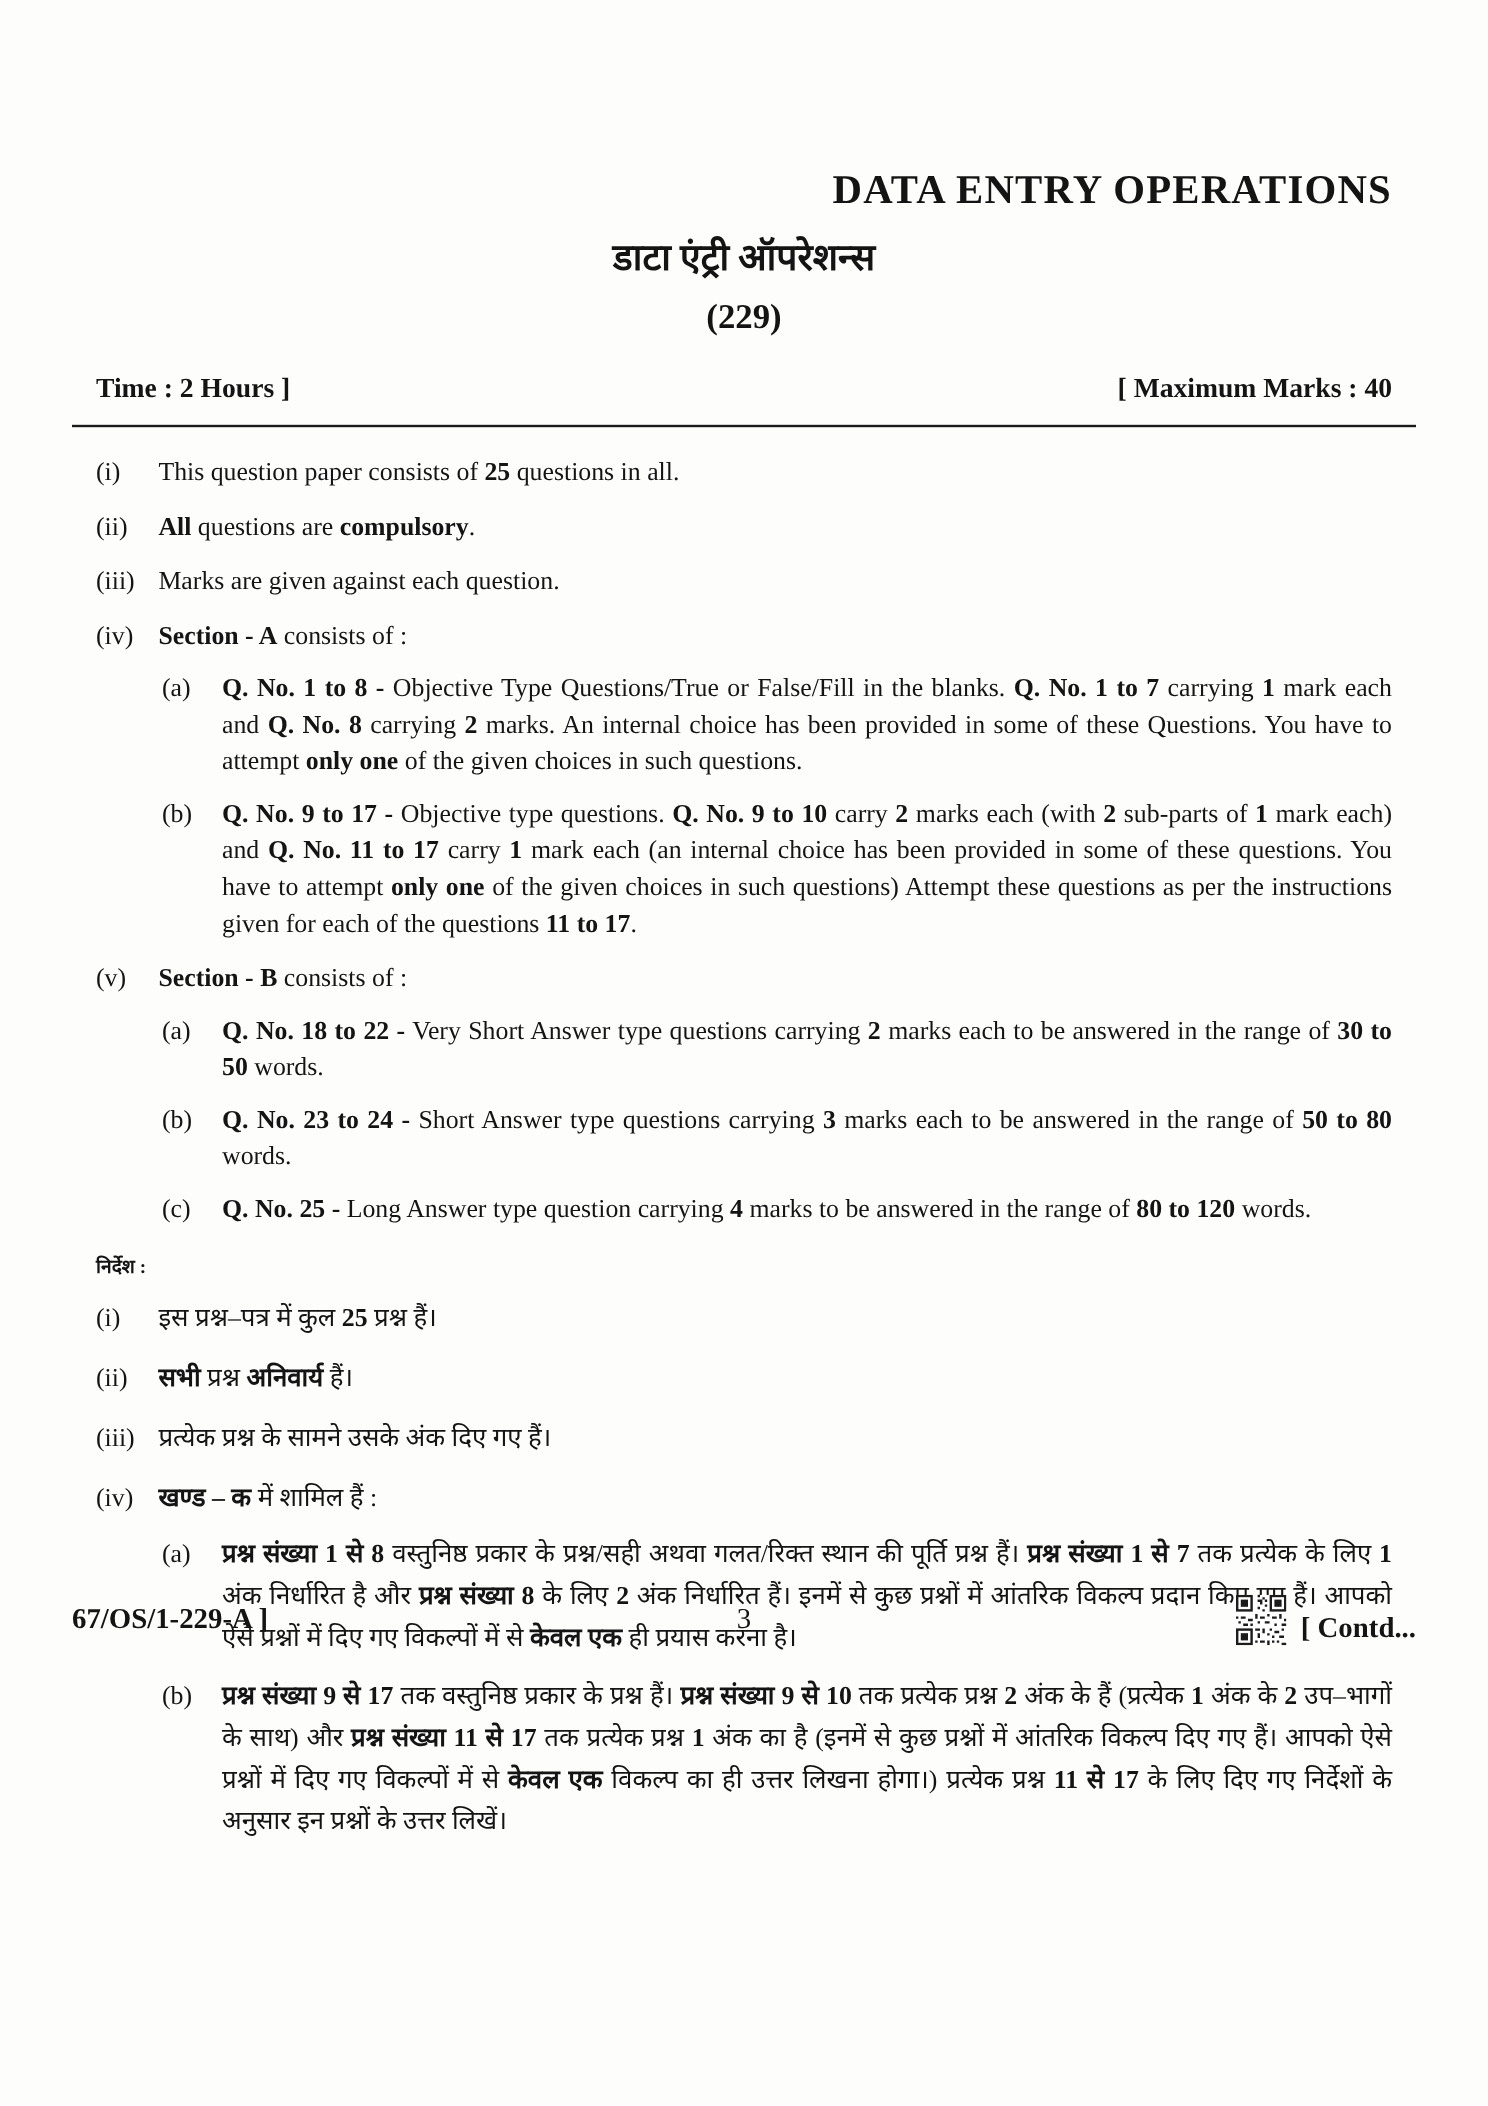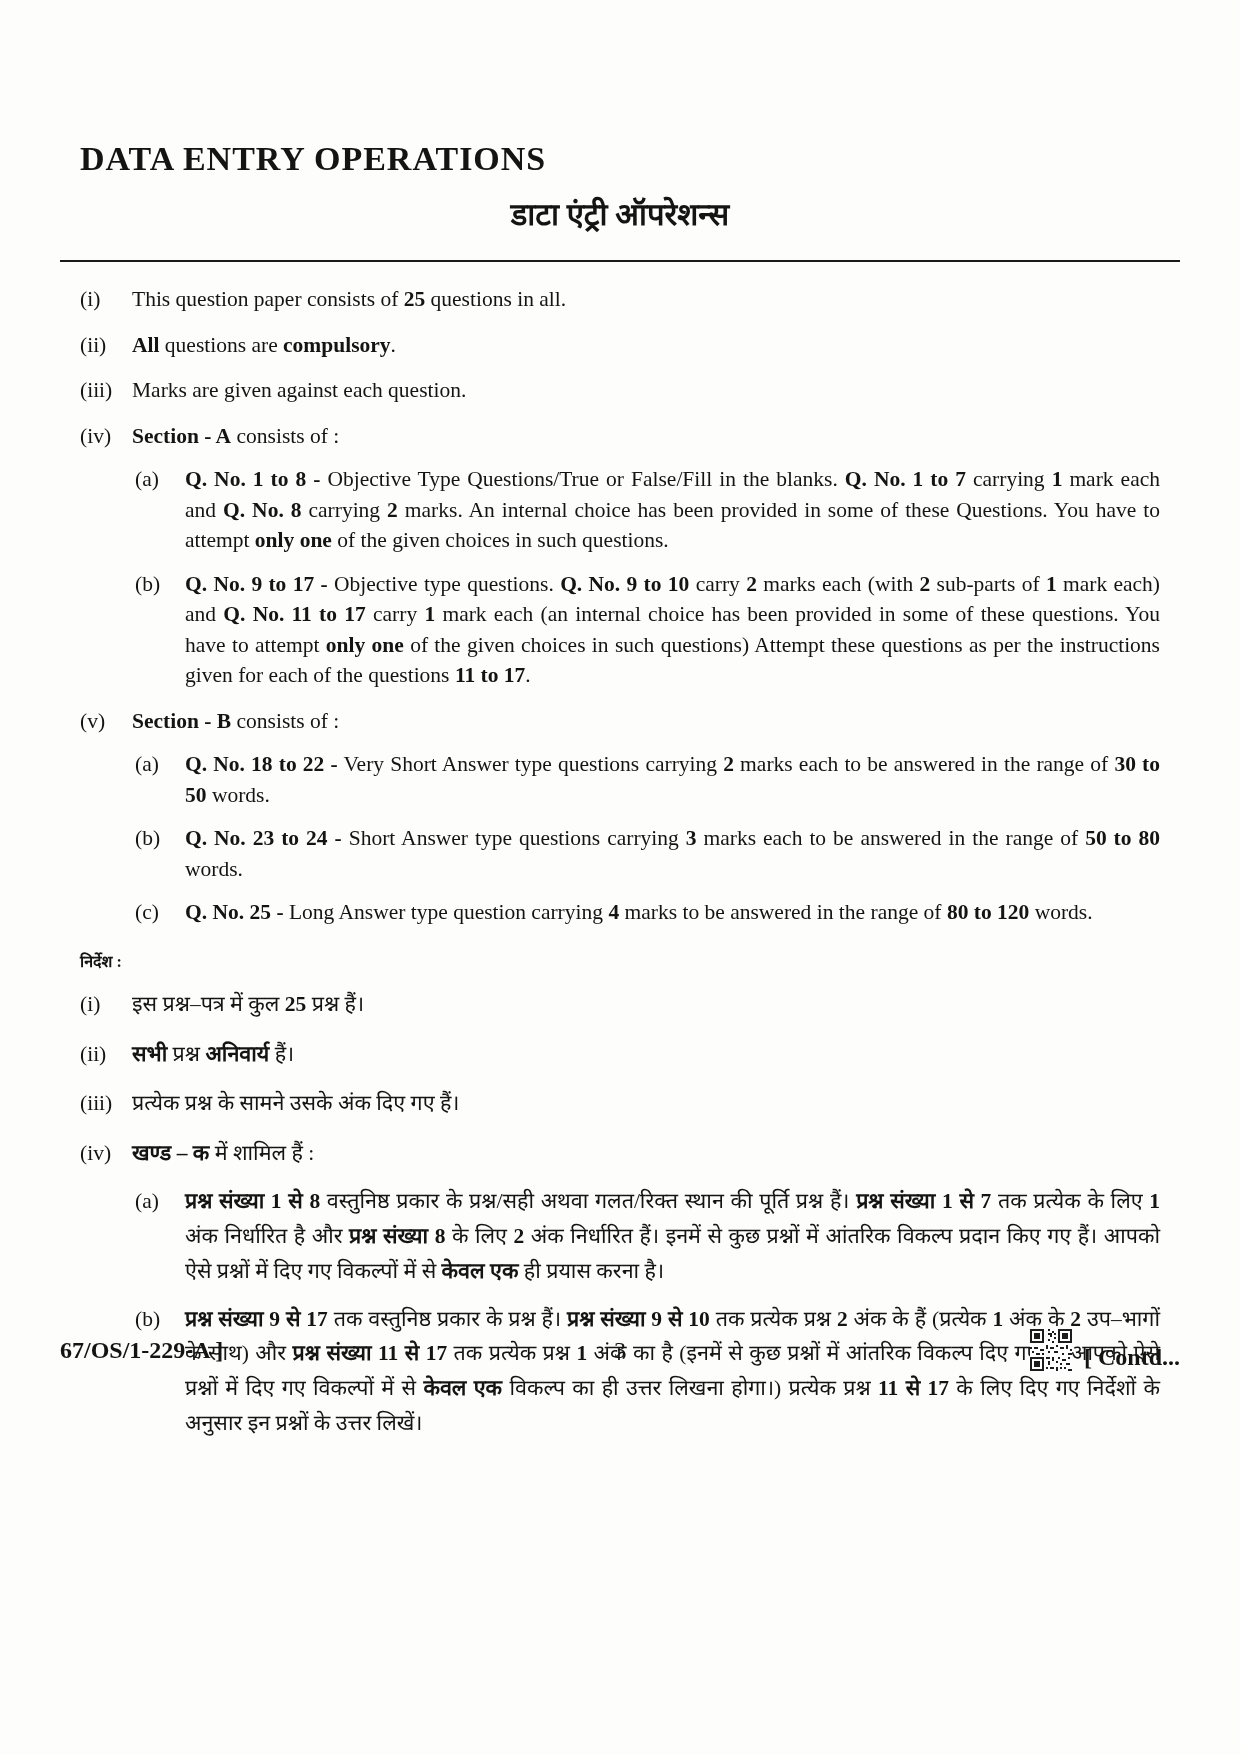--- a/index.html
+++ b/index.html
@@ -17,7 +17,7 @@
 
   
   .title-en {
-    text-align:left;
+    text-align:right;
     font-size:34px; font-weight:700; letter-spacing:1px;
     font-family:"Liberation Serif","DejaVu Serif",serif;
   }

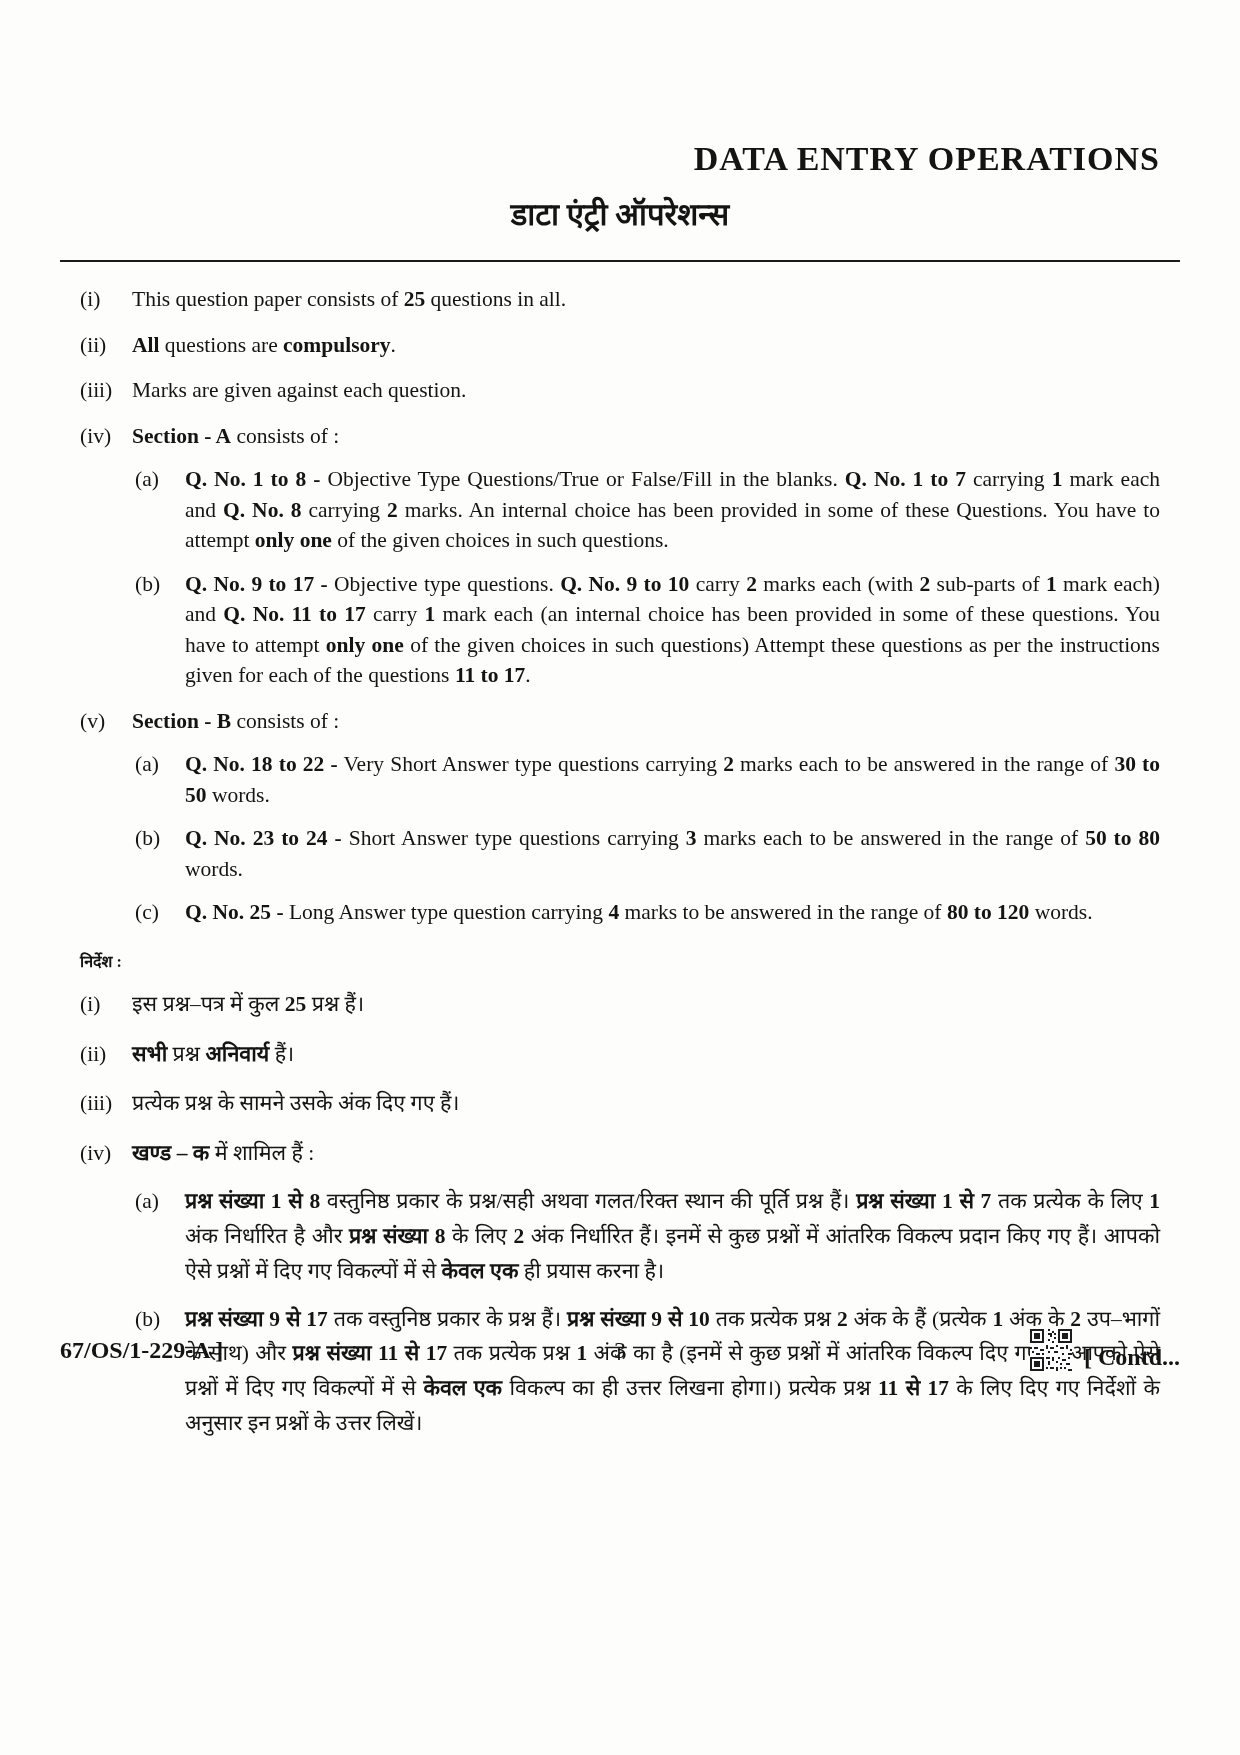--- a/index.html
+++ b/index.html
@@ -87,6 +87,7 @@
     <header>
       <h1 class="title-en">DATA ENTRY OPERATIONS</h1>
       <div class="title-hi">डाटा एंट्री ऑपरेशन्स</div>
+      <div class="paper-code">(229)</div>
     </header>
 
     <div class="meta">

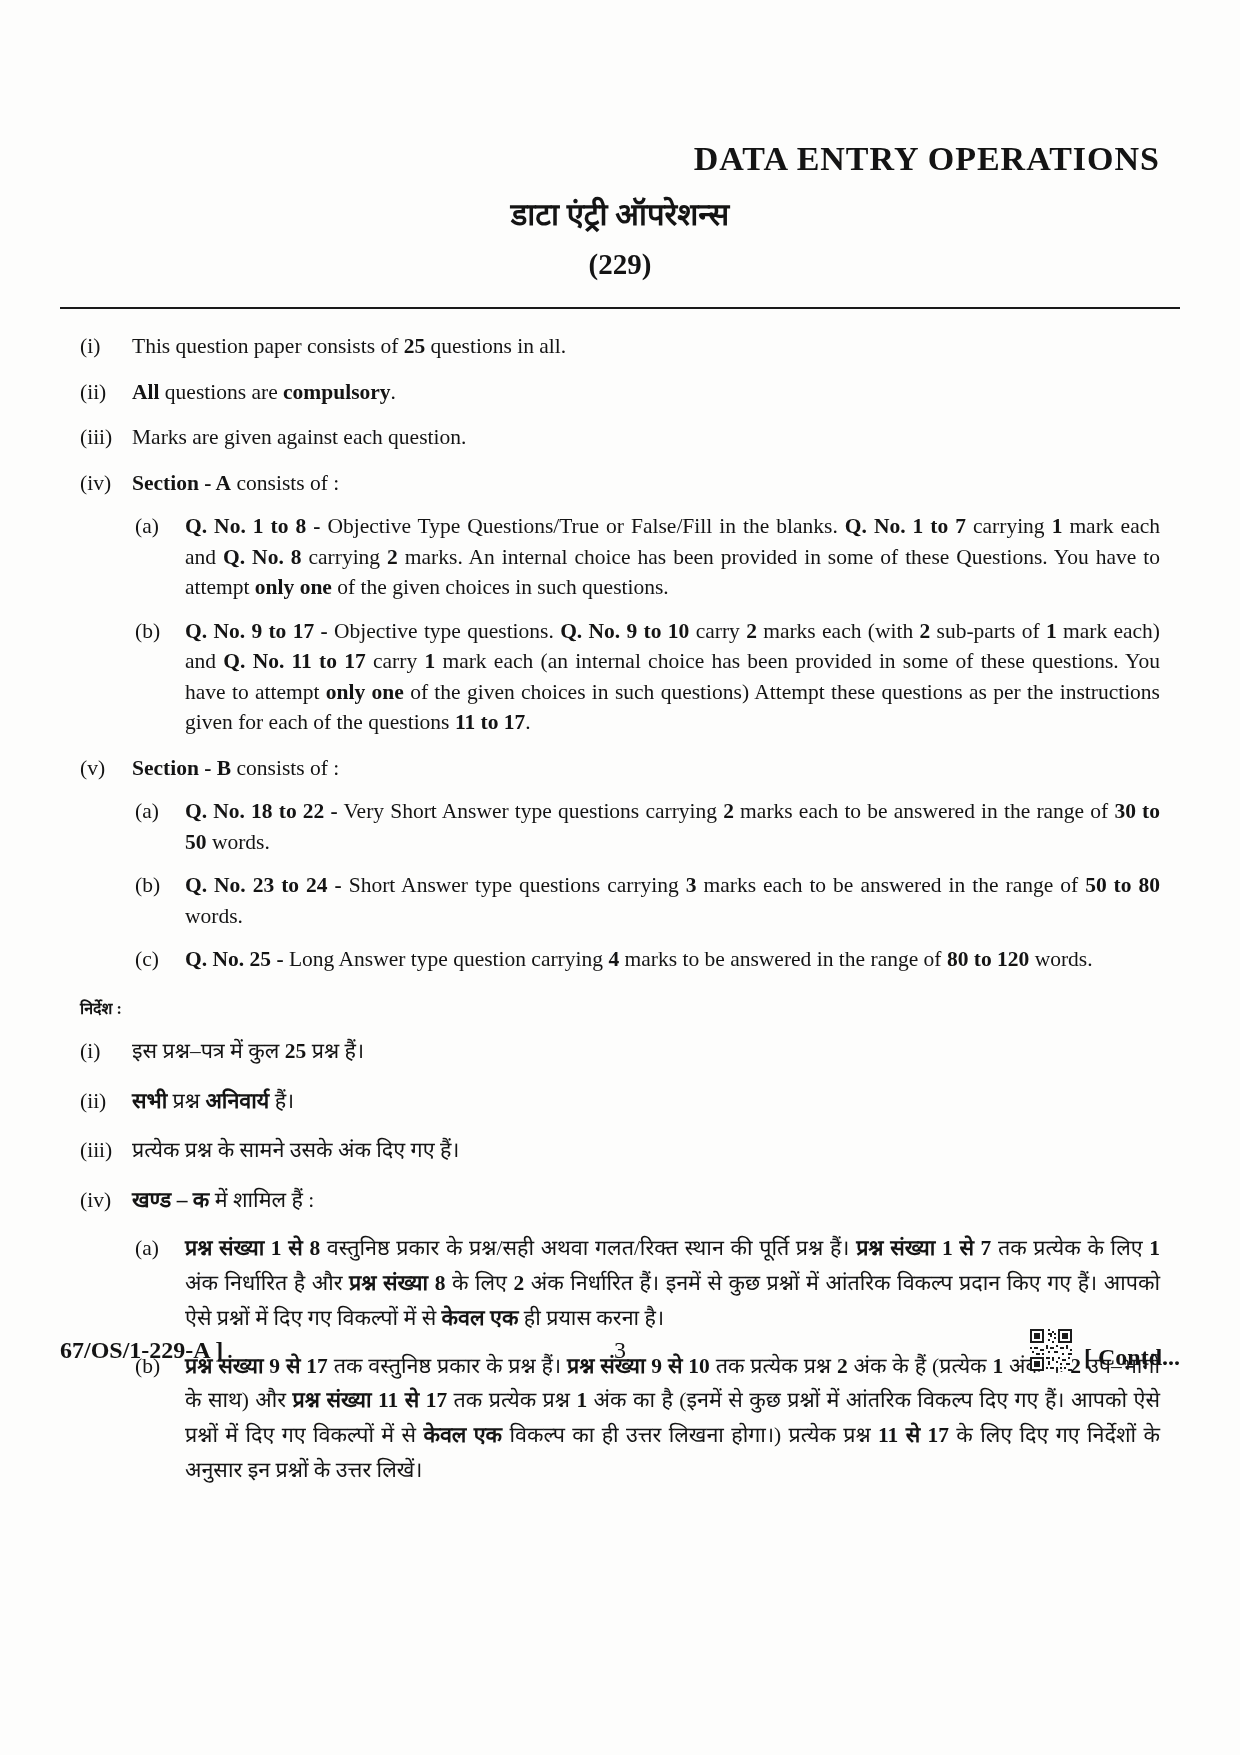--- a/index.html
+++ b/index.html
@@ -91,6 +91,10 @@
     </header>
 
     <div class="meta">
+      <div class="meta-row">
+        <span>Time : 2 Hours ]</span>
+        <span>[ Maximum Marks : 40</span>
+      </div>
       <hr class="rule">
     </div>
 

